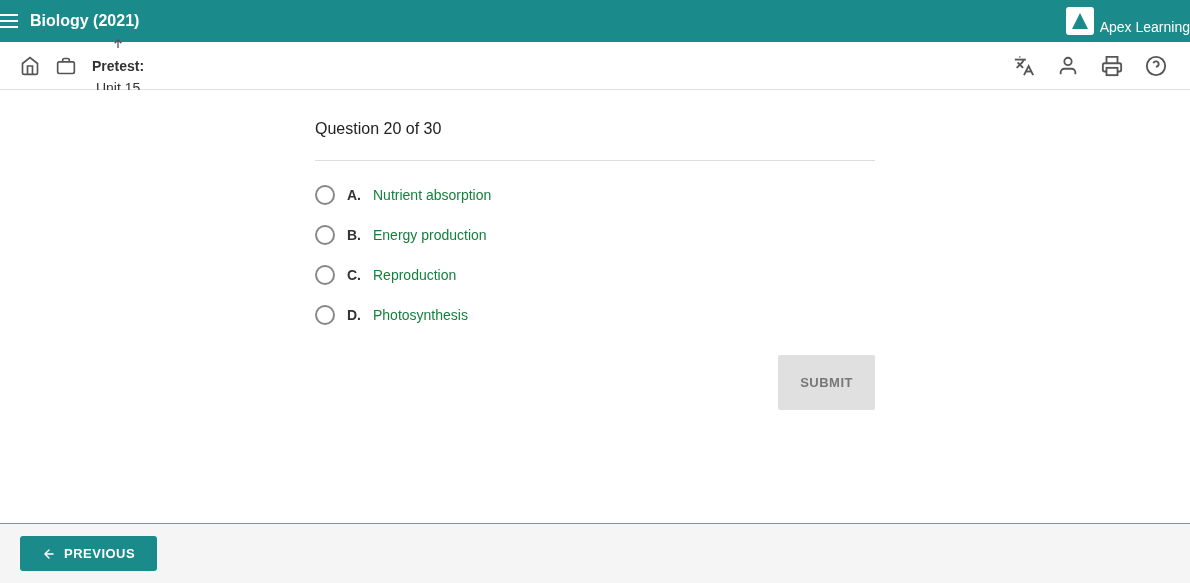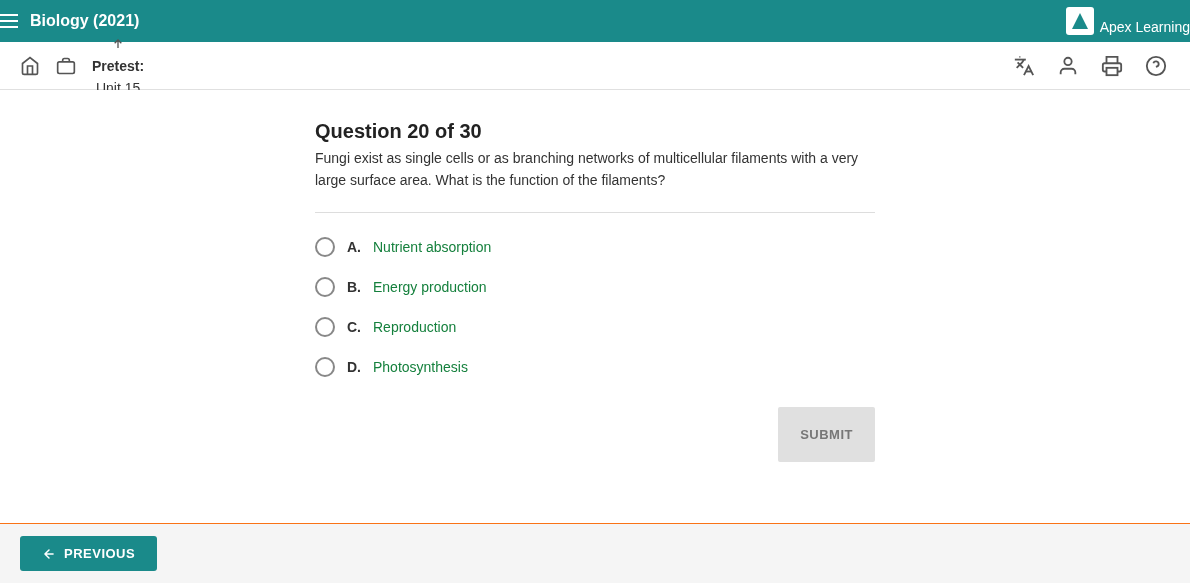--- a/index.html
+++ b/index.html
@@ -55,10 +55,10 @@
       width: 100%;
     }
     .question-number {
-      font-size: 20px;
-      font-weight: 700;
+      font-size: 16px;
+      font-weight: 400;
       color: #222;
-      margin-bottom: 4px;
+      margin-bottom: 22px;
     }
     .question-text {
       font-size: 14px;

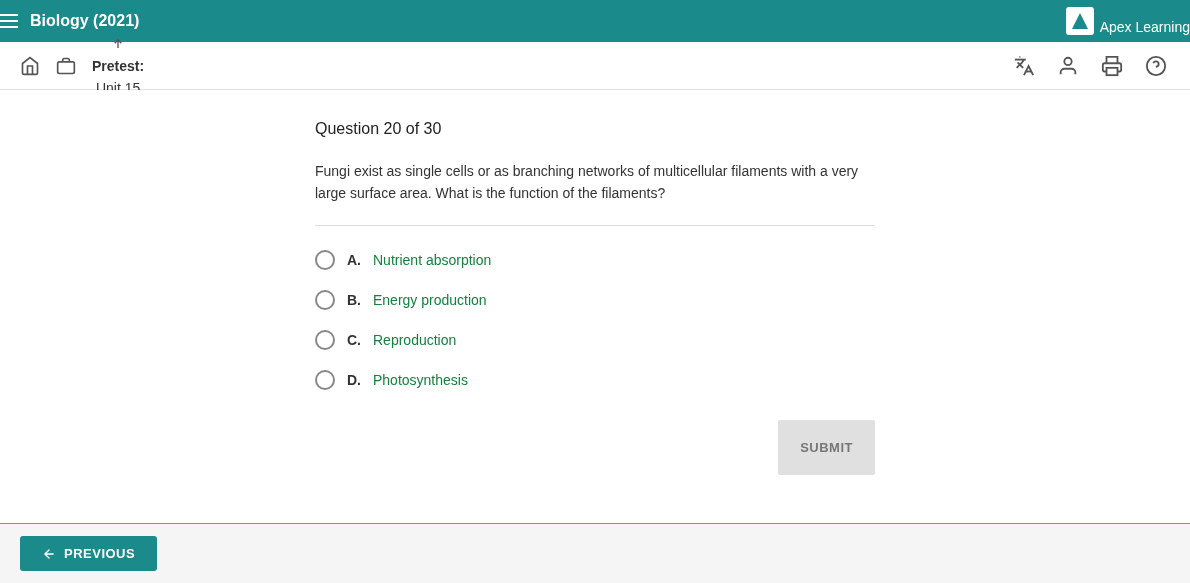--- a/index.html
+++ b/index.html
@@ -216,7 +216,6 @@
 <div class="main-content">
   <div class="question-container">
     <div class="question-number">Question 20 of 30</div>
-    <div class="question-text">Fungi exist as single cells or as branching networks of multicellular filaments with a very large surface area. What is the function of the filaments?</div>
     <hr class="divider">
     <div class="answer-options">
 

